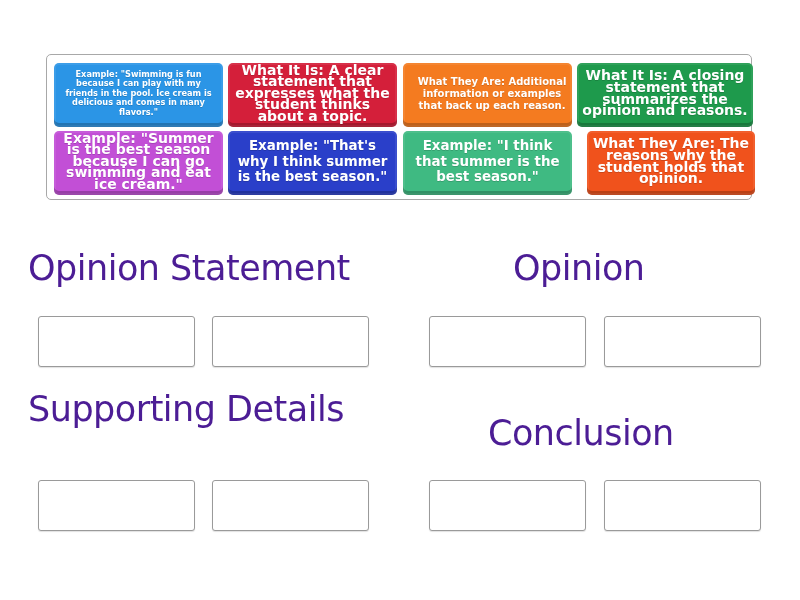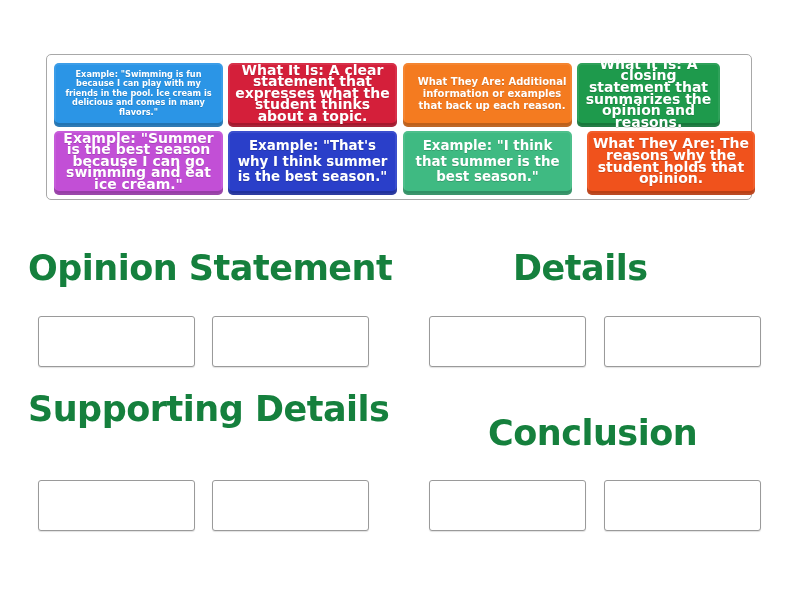--- a/index.html
+++ b/index.html
@@ -86,7 +86,7 @@
     <div class="card fs-m" style="left:356px; top:8px; background:#f47b20;padding-left:14px;">
       <span>What They Are: Additional information or examples that back up each reason.</span>
     </div>
-    <div class="card fs-s" style="left:530px; top:8px; background:#1e9a4c; width:143px;">
+    <div class="card fs-s" style="left:530px; top:8px; background:#1e9a4c; width:176px;">
       <span>What It Is: A closing statement that summarizes the opinion and reasons.</span>
     </div>
 

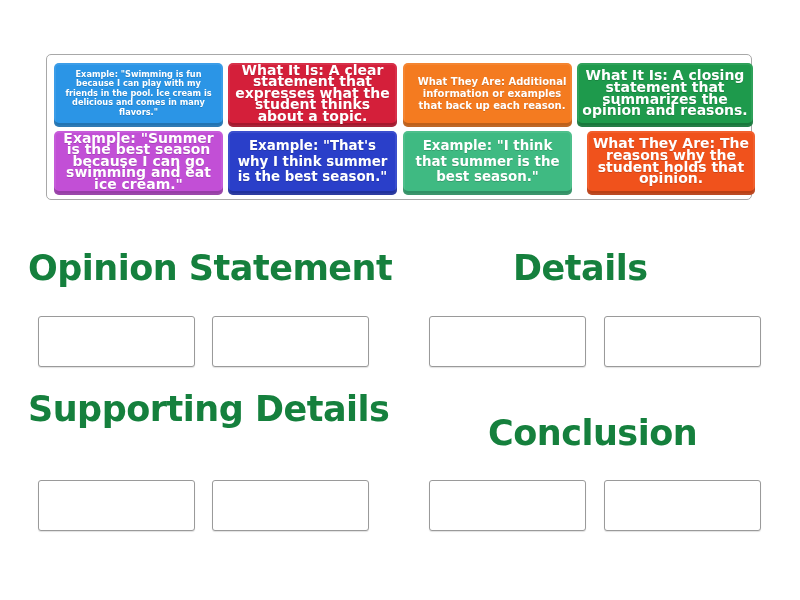--- a/index.html
+++ b/index.html
@@ -54,8 +54,8 @@
       position: absolute;
       font-family: "DejaVu Sans", sans-serif;
       font-size: 35px;
-      color: #15803d;
-      font-weight: bold;
+      color: #4c1d95;
+      font-weight: normal;
       white-space: nowrap;
       letter-spacing: -0.5px;
     }

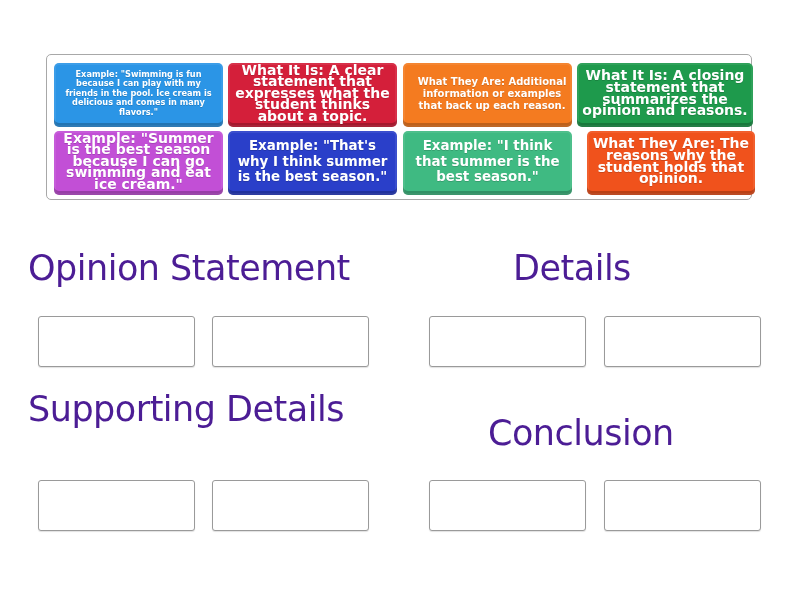--- a/index.html
+++ b/index.html
@@ -108,7 +108,7 @@
   <div class="slot" style="left:38px; top:316px;"></div>
   <div class="slot" style="left:212px; top:316px;"></div>
 
-  <div class="heading" style="left:513px; top:248px;">Details</div>
+  <div class="heading" style="left:513px; top:248px;">Opinion</div>
   <div class="slot" style="left:429px; top:316px;"></div>
   <div class="slot" style="left:604px; top:316px;"></div>
 

